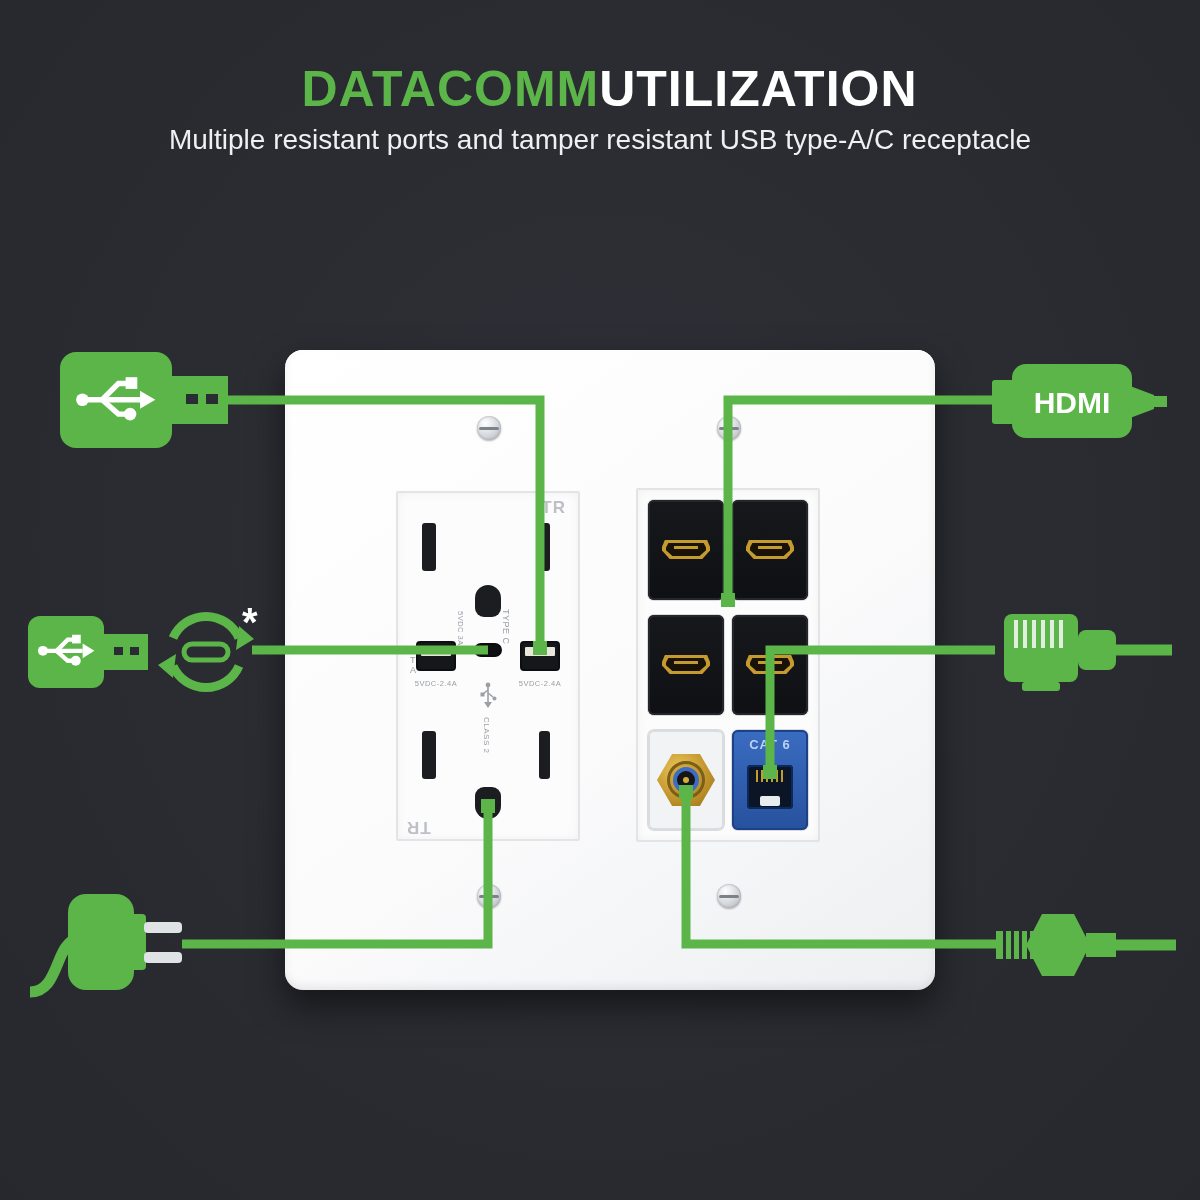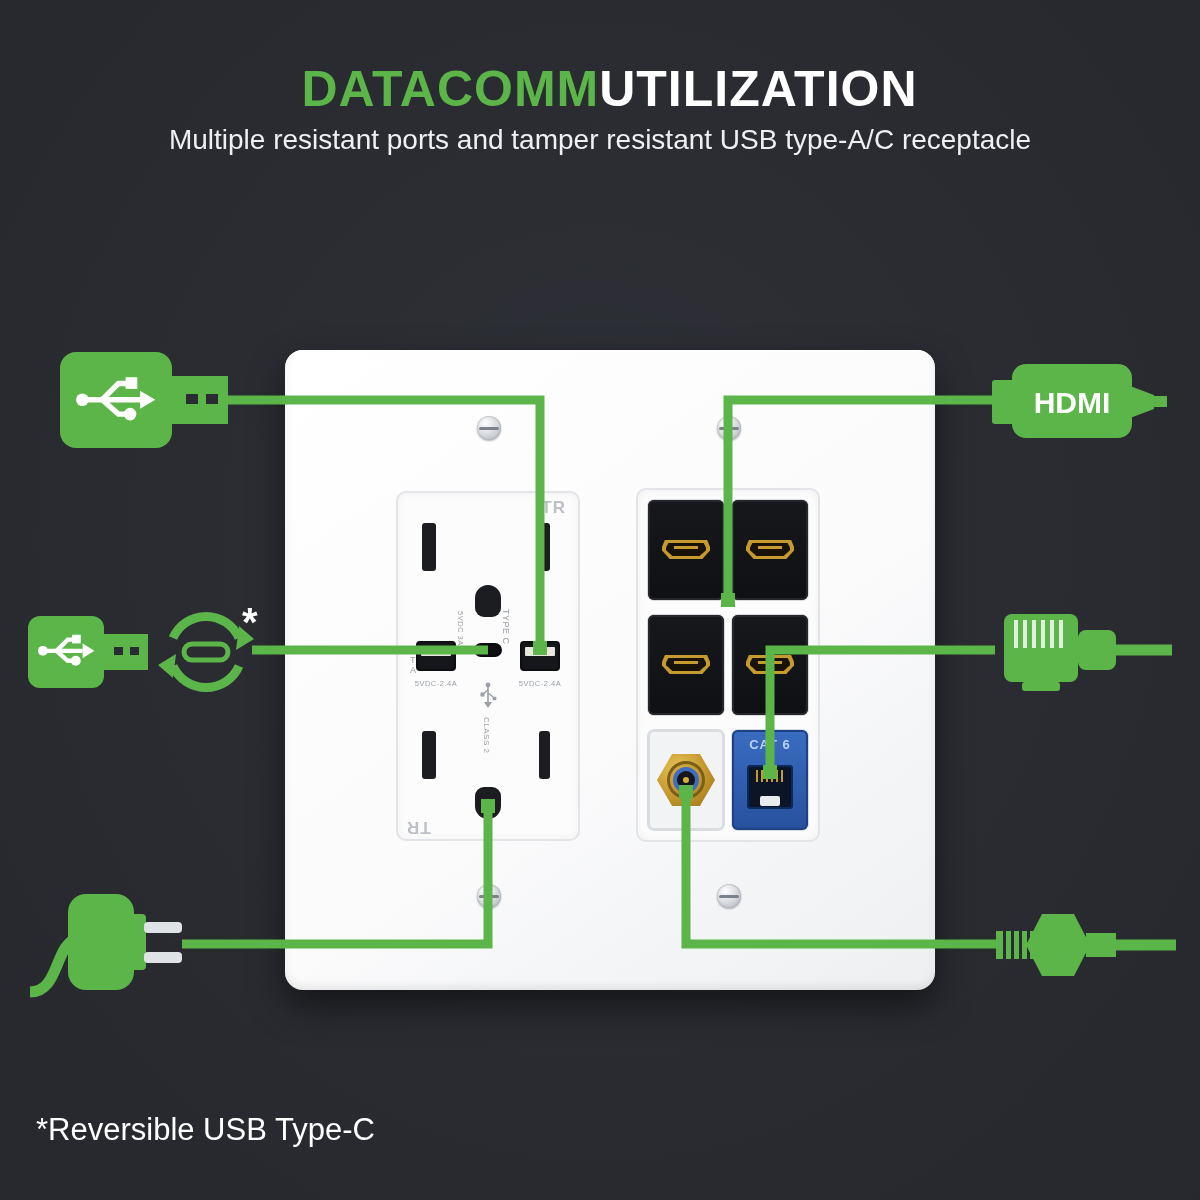--- a/index.html
+++ b/index.html
@@ -27,7 +27,7 @@
          background:linear-gradient(145deg,#ffffff 0%,#fbfbfc 55%,#edeff1 100%);
          box-shadow:0 16px 34px rgba(0,0,0,.5), inset 0 2px 2px #ffffff, inset 0 -4px 8px rgba(0,0,0,.08);
          z-index:1;}
-  .gang{position:absolute;background:#fcfcfd;border:2px solid #e2e4e7;border-radius:10px;
+  .gang{position:absolute;background:#fcfcfd;border:2px solid #e2e4e7;border-radius:2px;
         box-shadow:inset 0 0 10px rgba(0,0,0,.05);}
   .outlet-gang{left:111px;top:141px;width:180px;height:346px;}
   .keystone-gang{left:351px;top:138px;width:180px;height:350px;}

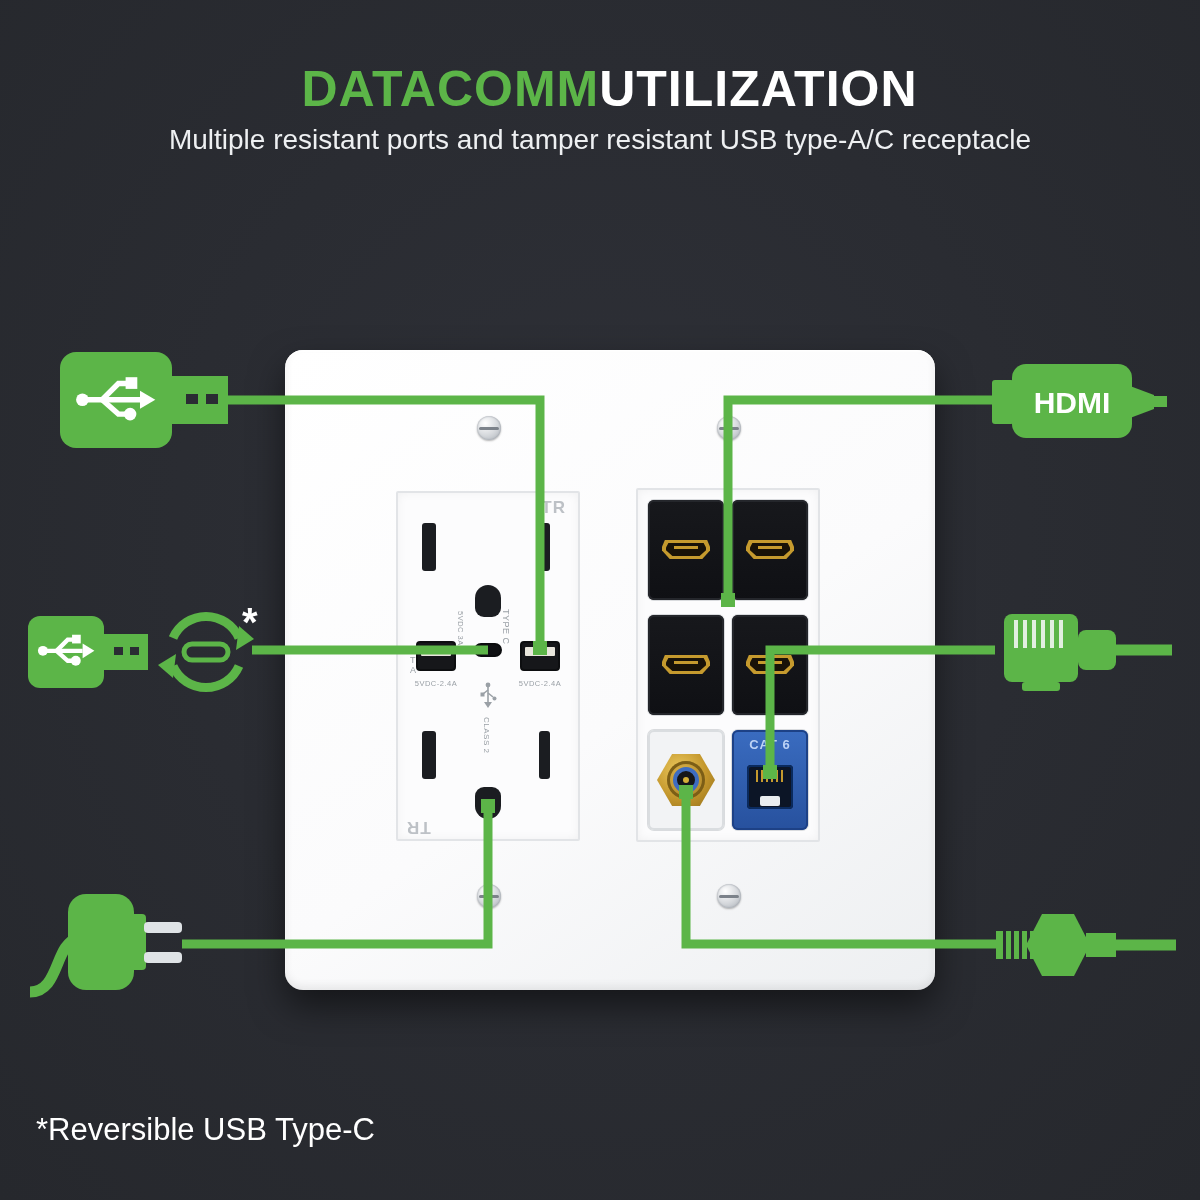--- a/index.html
+++ b/index.html
@@ -295,7 +295,6 @@
     <path d="M118 43 H180" stroke="#5CB548" stroke-width="11" fill="none"></path>
   </svg>
 
-  <div class="footnote">*Reversible USB Type-C</div>
 </div>
 
 </body></html>

